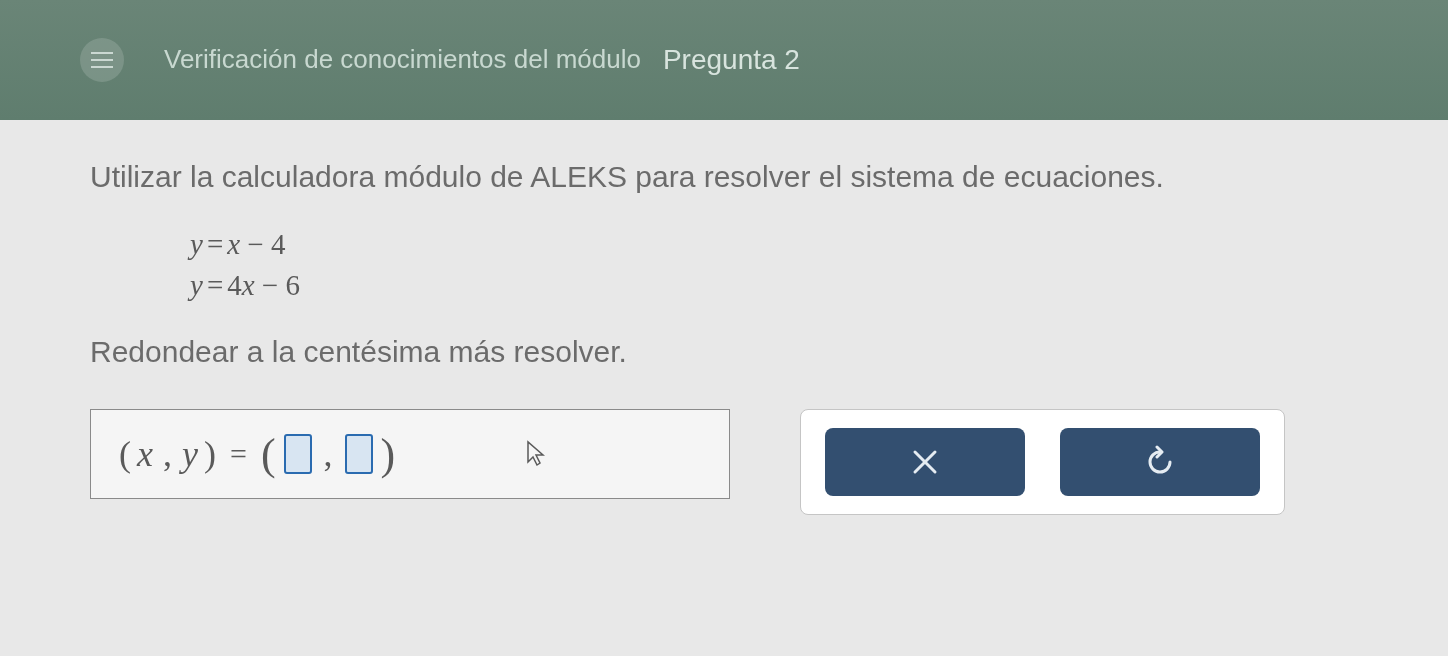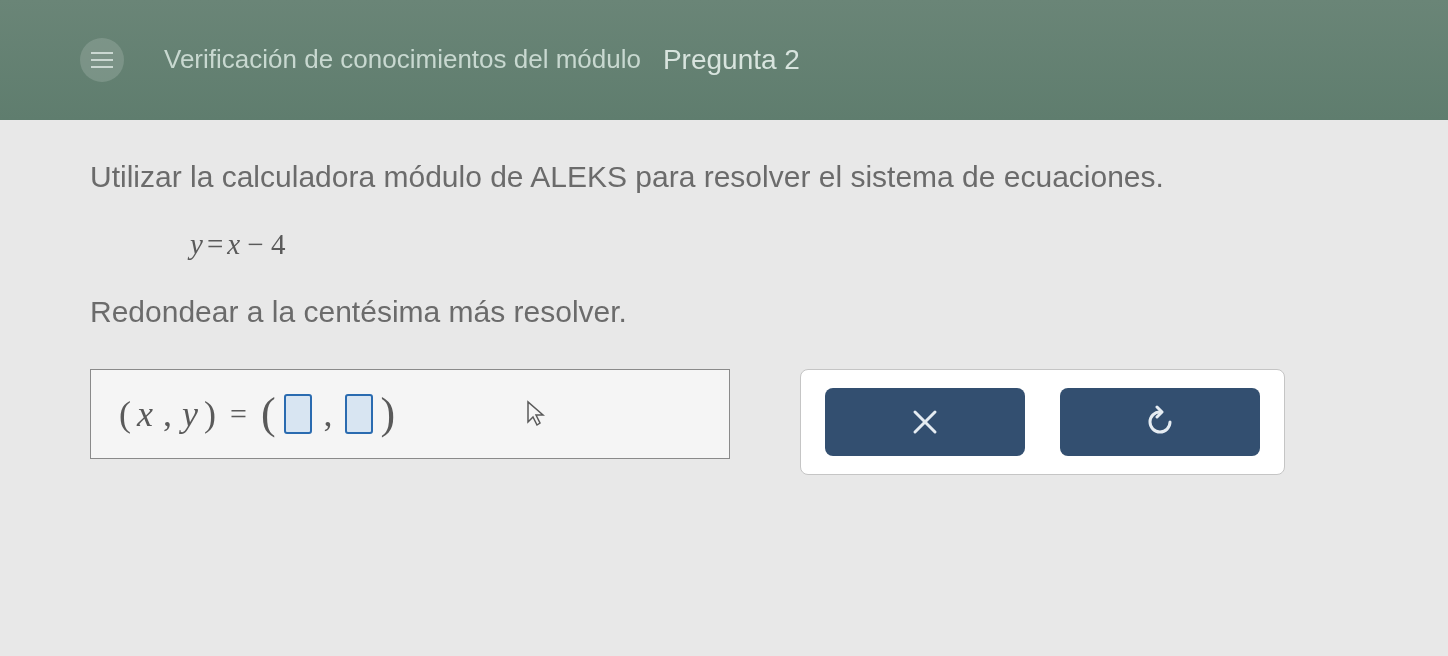--- a/index.html
+++ b/index.html
@@ -185,6 +185,9 @@
   <div class="equations">
     <div class="eq">
       <span>y</span><span class="op">=</span><span class="num"><i>x</i> − 4</span>
+    </div>
+    <div class="eq">
+      <span>y</span><span class="op">=</span><span class="num">4<i>x</i> − 6</span>
     </div>
   </div>
 

